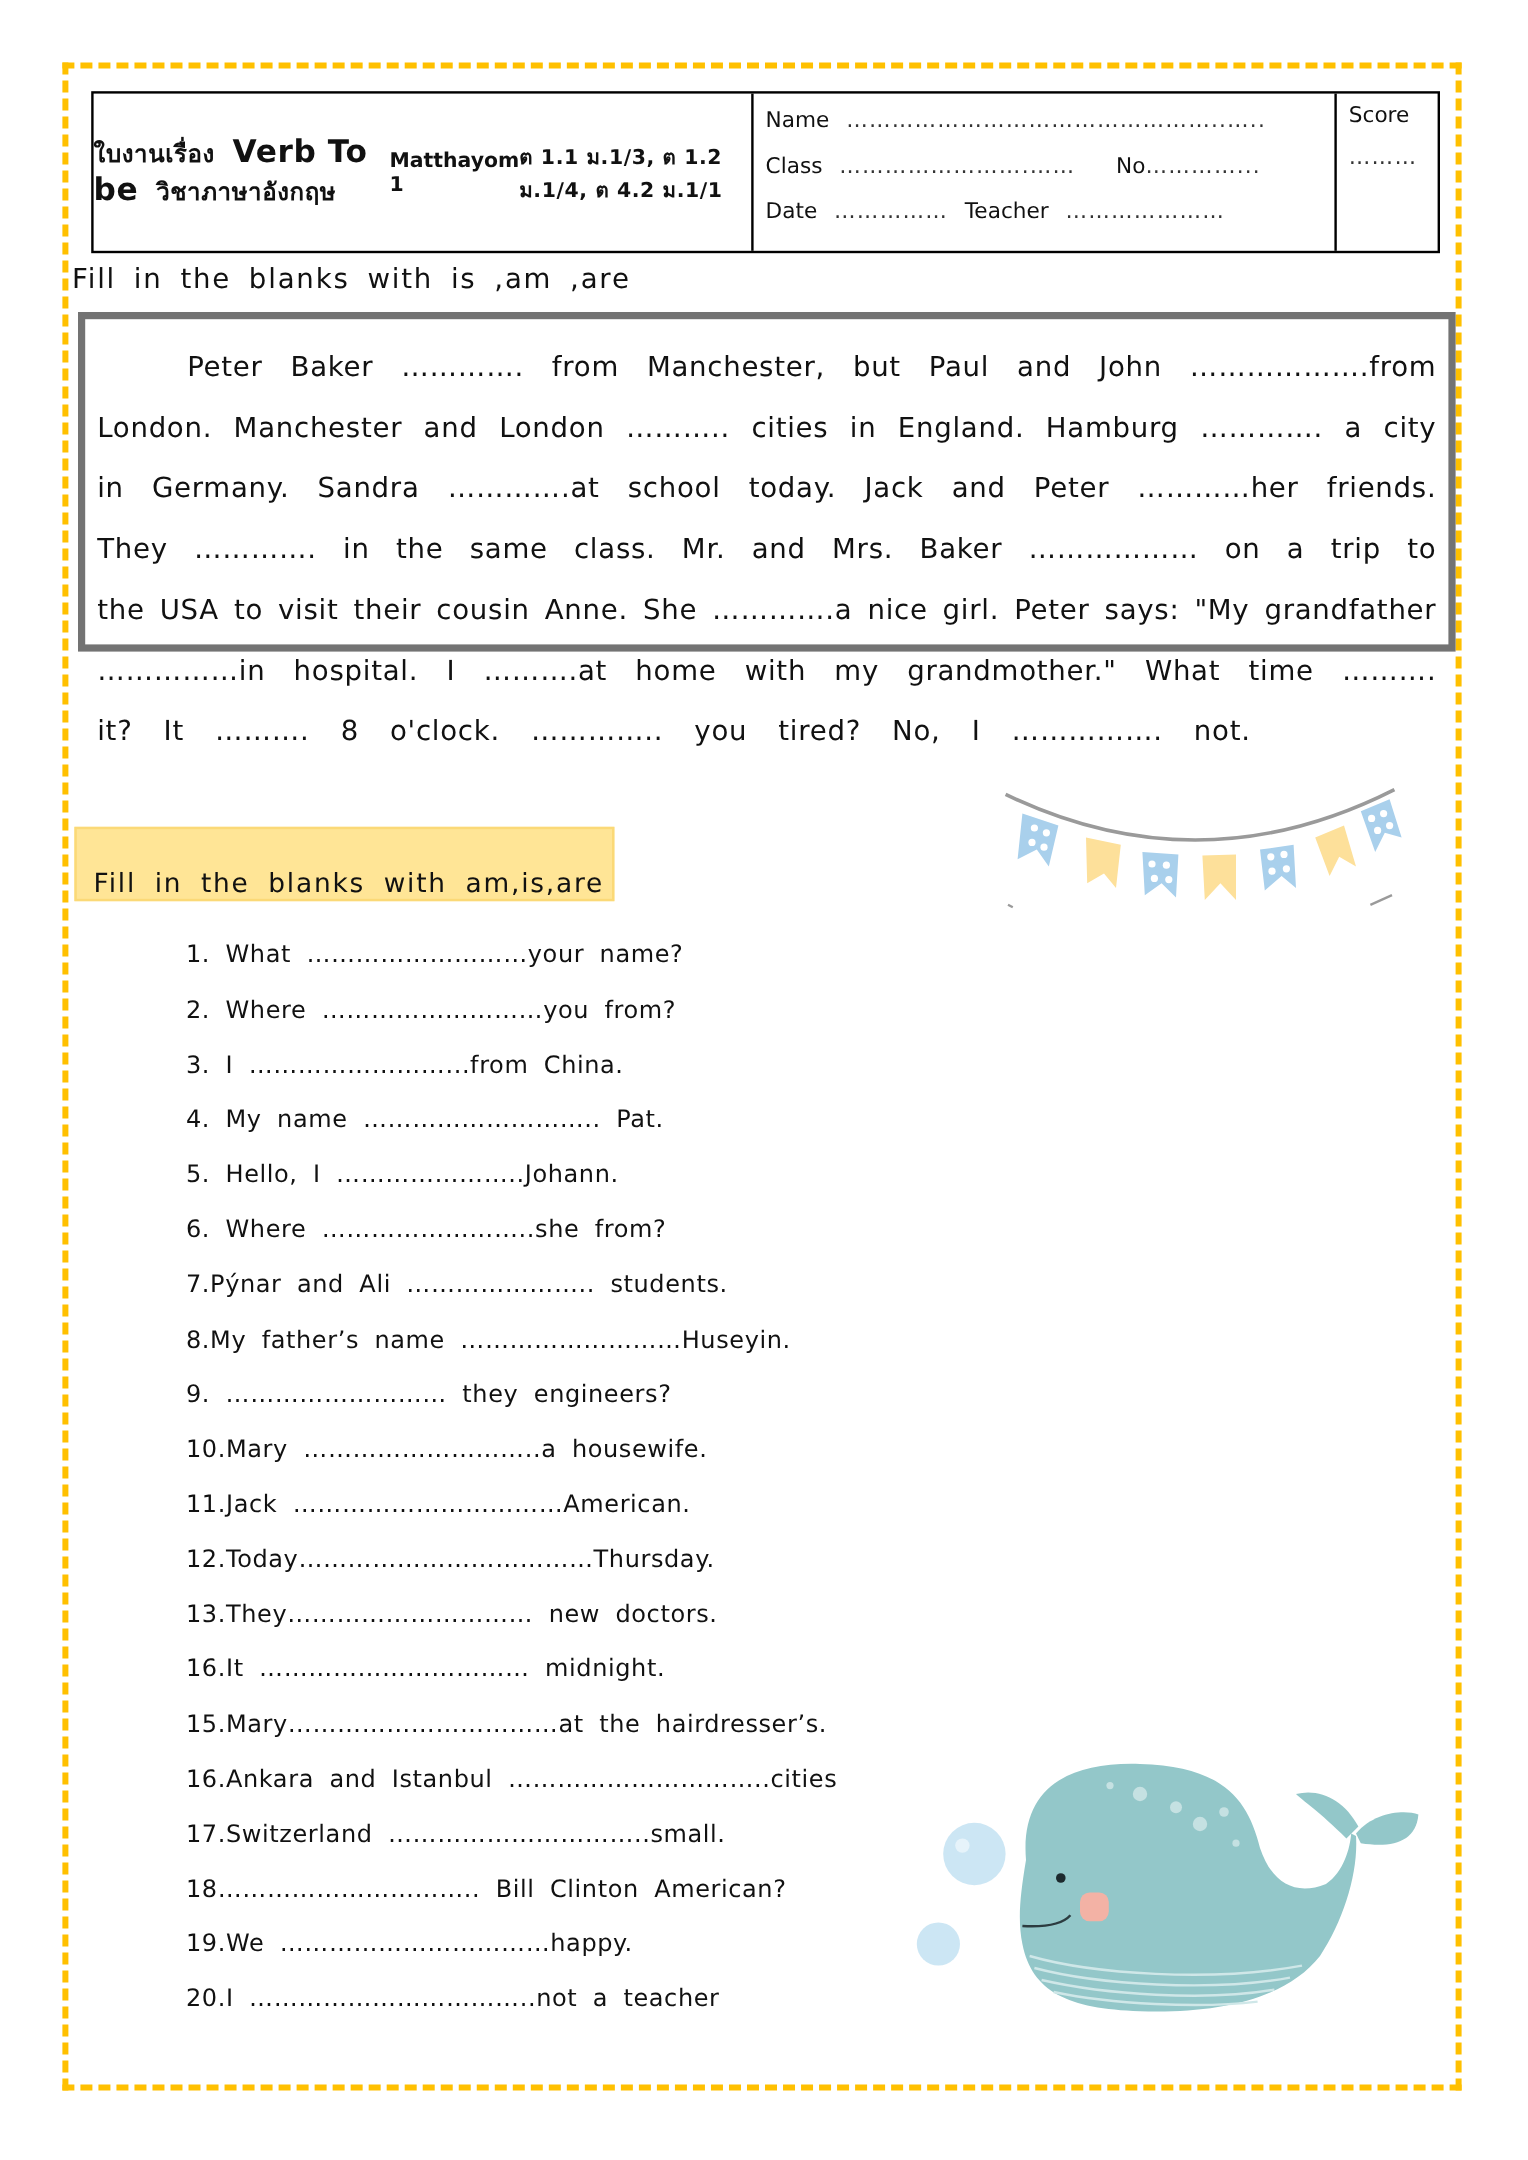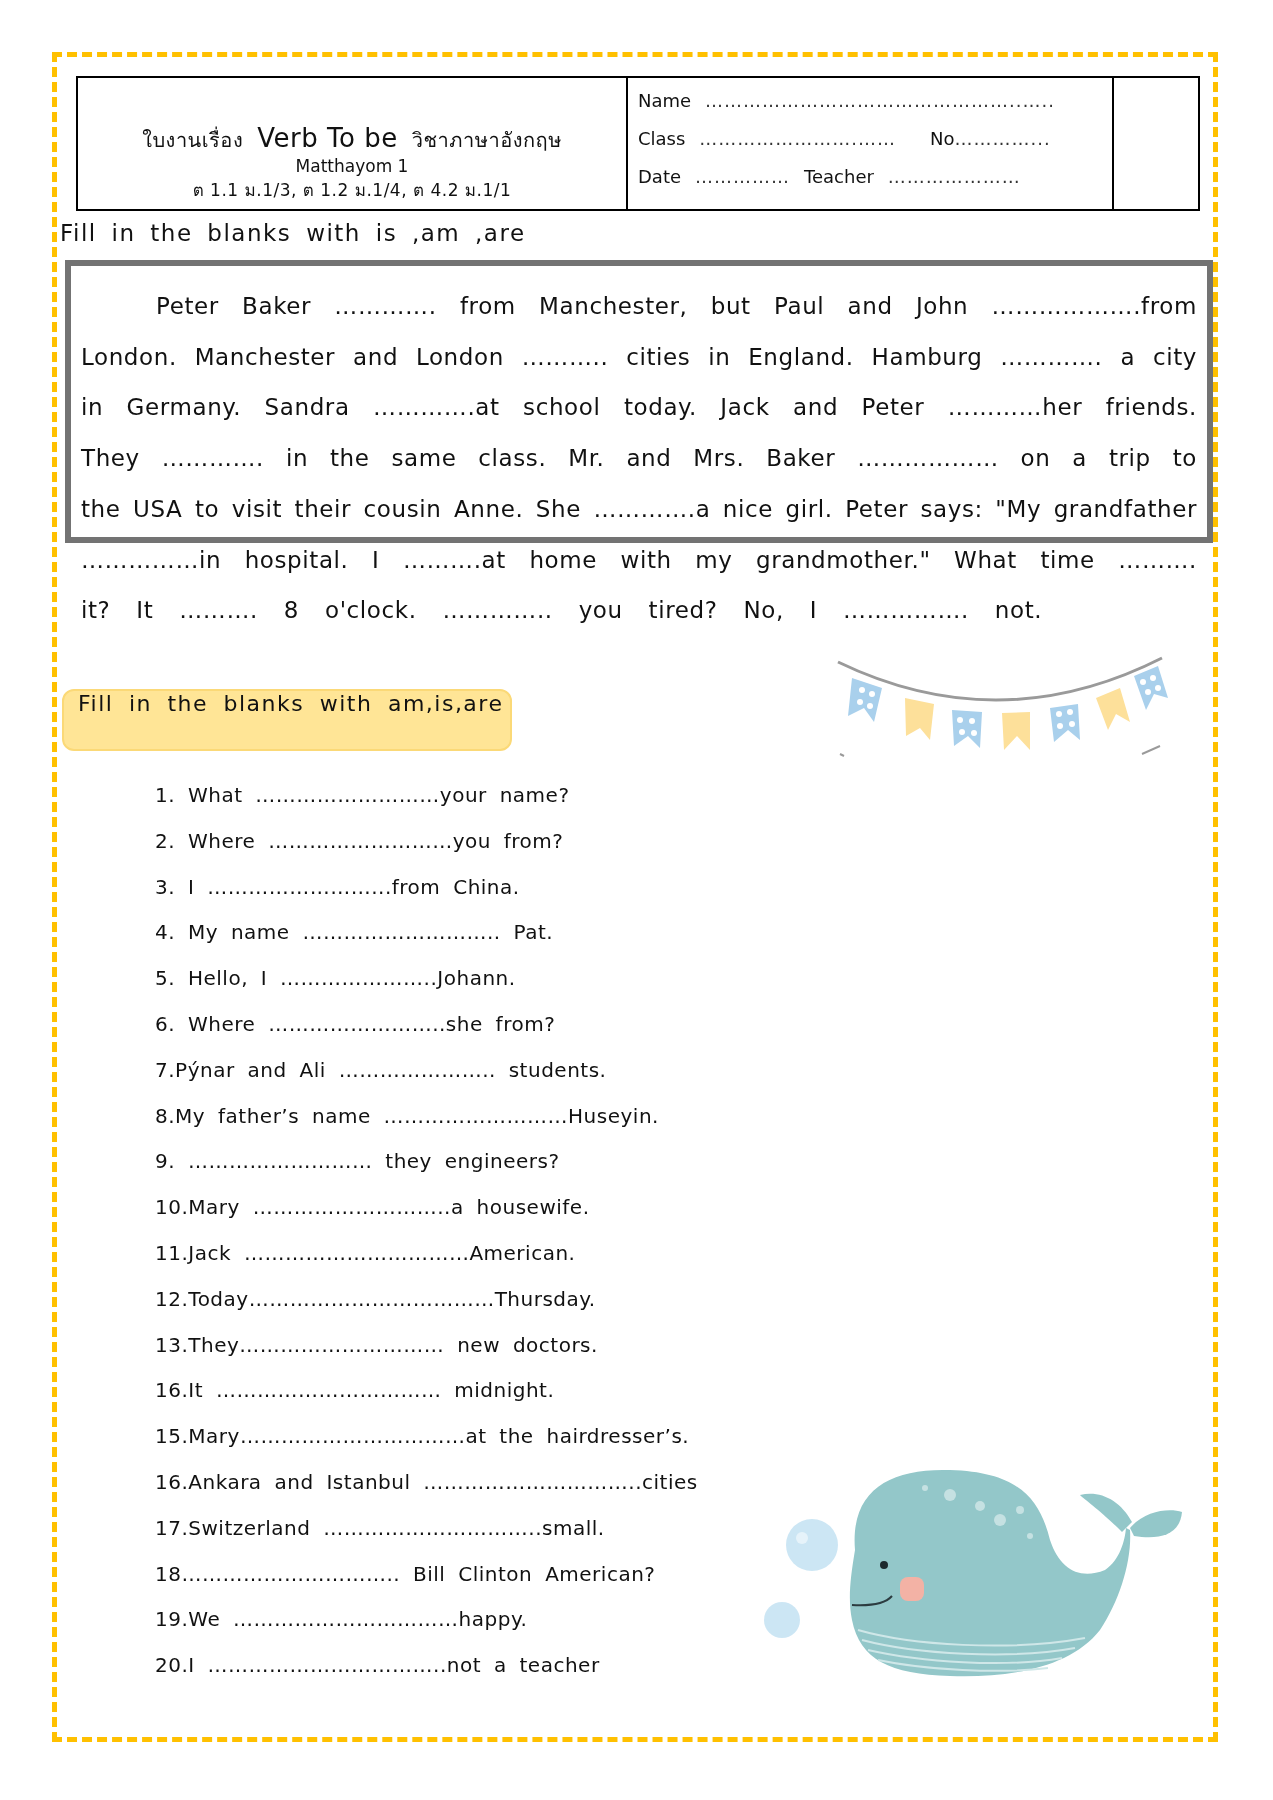--- a/index.html
+++ b/index.html
@@ -69,6 +69,10 @@
       <span>Teacher</span>
       <span class="dots">…………………</span>
     </div>
+  </div>
+  <div class="hdr-right">
+    <span>Score</span>
+    <span class="dots">………</span>
   </div>
 </div>
 

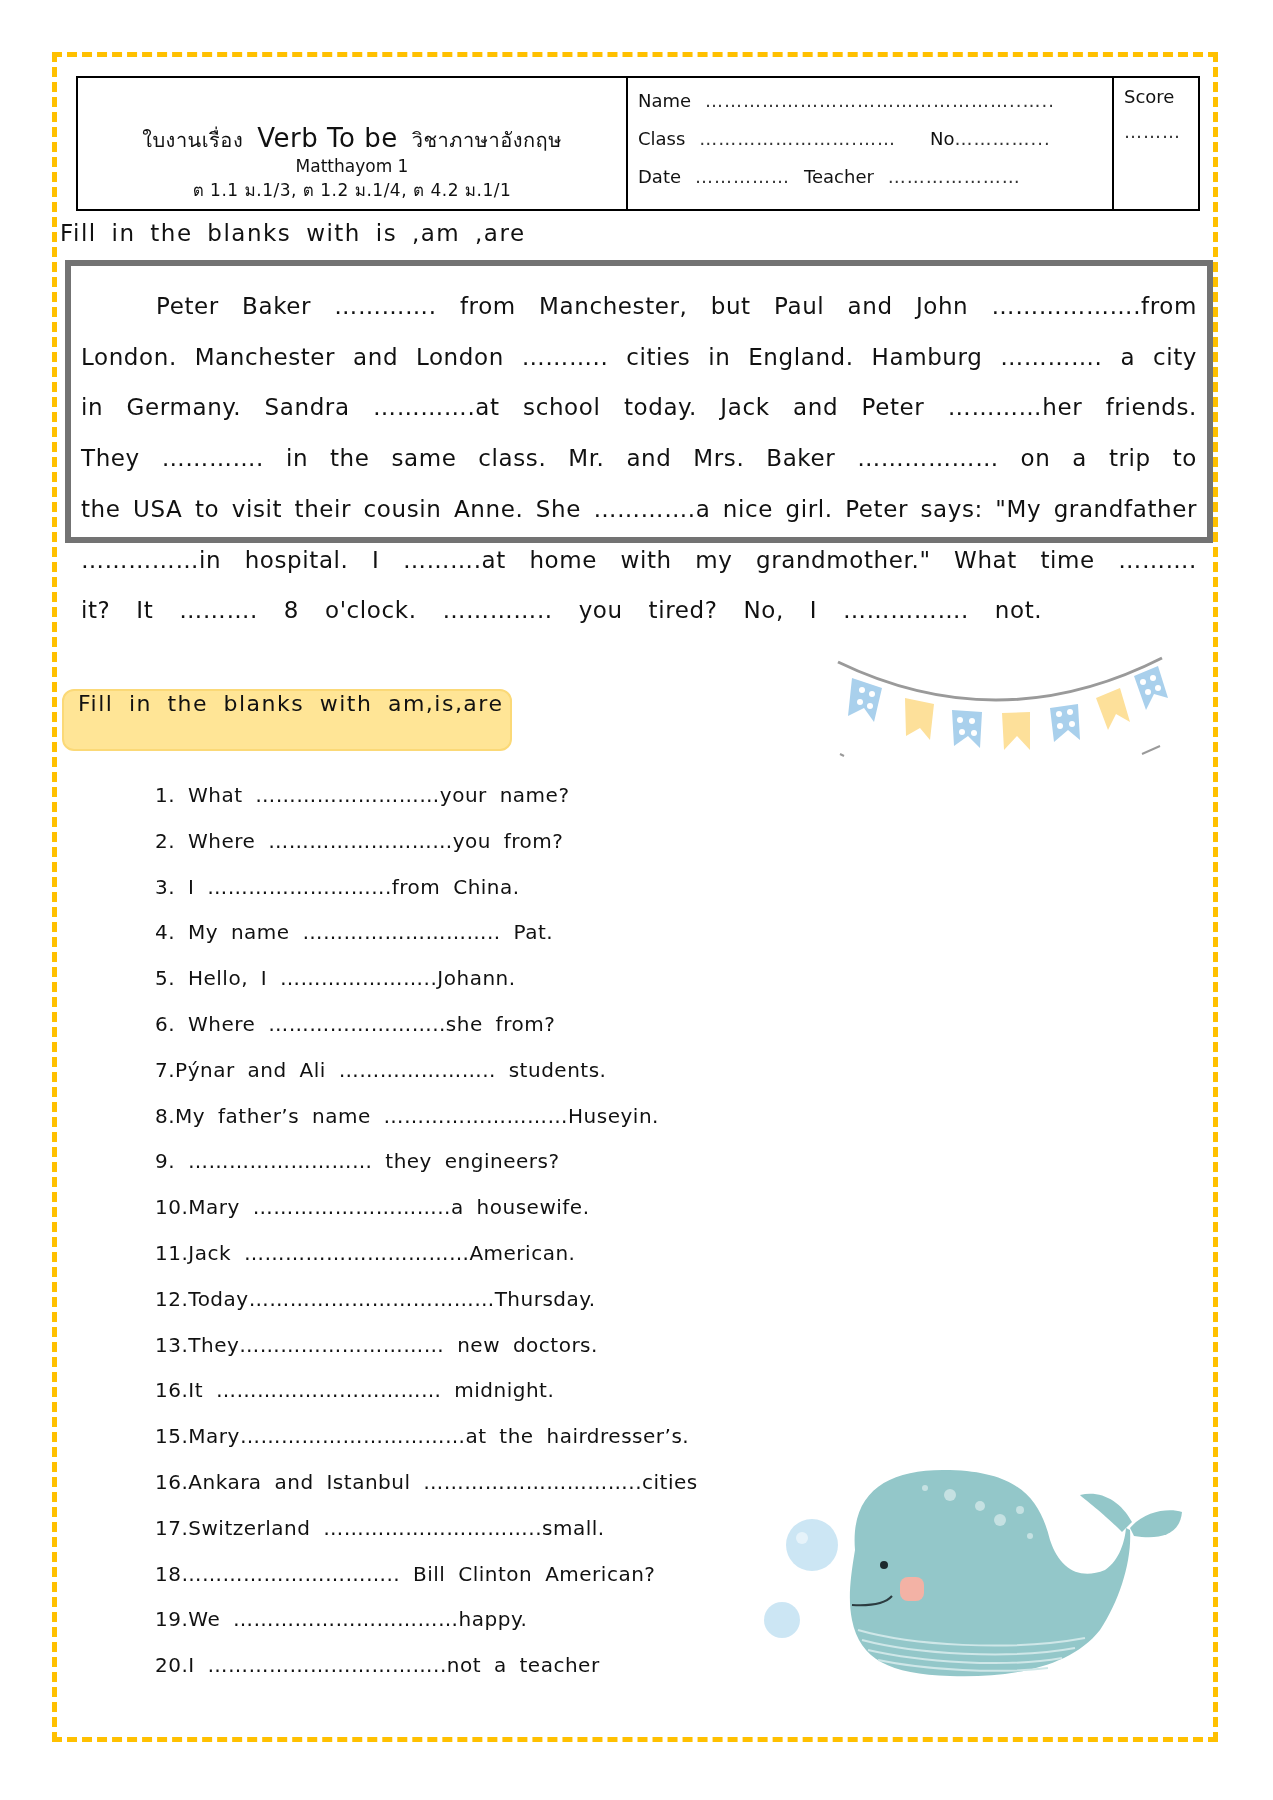--- a/index.html
+++ b/index.html
@@ -10,8 +10,8 @@
   .header-table { position:absolute; left:76px; top:76px; width:1124px; height:135px;
                   border:2px solid #000; box-sizing:border-box; display:flex; }
   .hdr-left { width:550px; border-right:2px solid #000; box-sizing:border-box;
-              display:flex; flex-direction:column; align-items:center; justify-content:flex-end;
-              padding:6px 0; }
+              display:flex; flex-direction:row; align-items:center; justify-content:flex-end;
+              padding:6px 0;font-weight:bold; }
   .hdr-title { font-size:24px; letter-spacing:0.5px; }
   .hdr-title .en { font-size:26px; margin:0 6px; }
   .hdr-title .th { font-size:20px; }

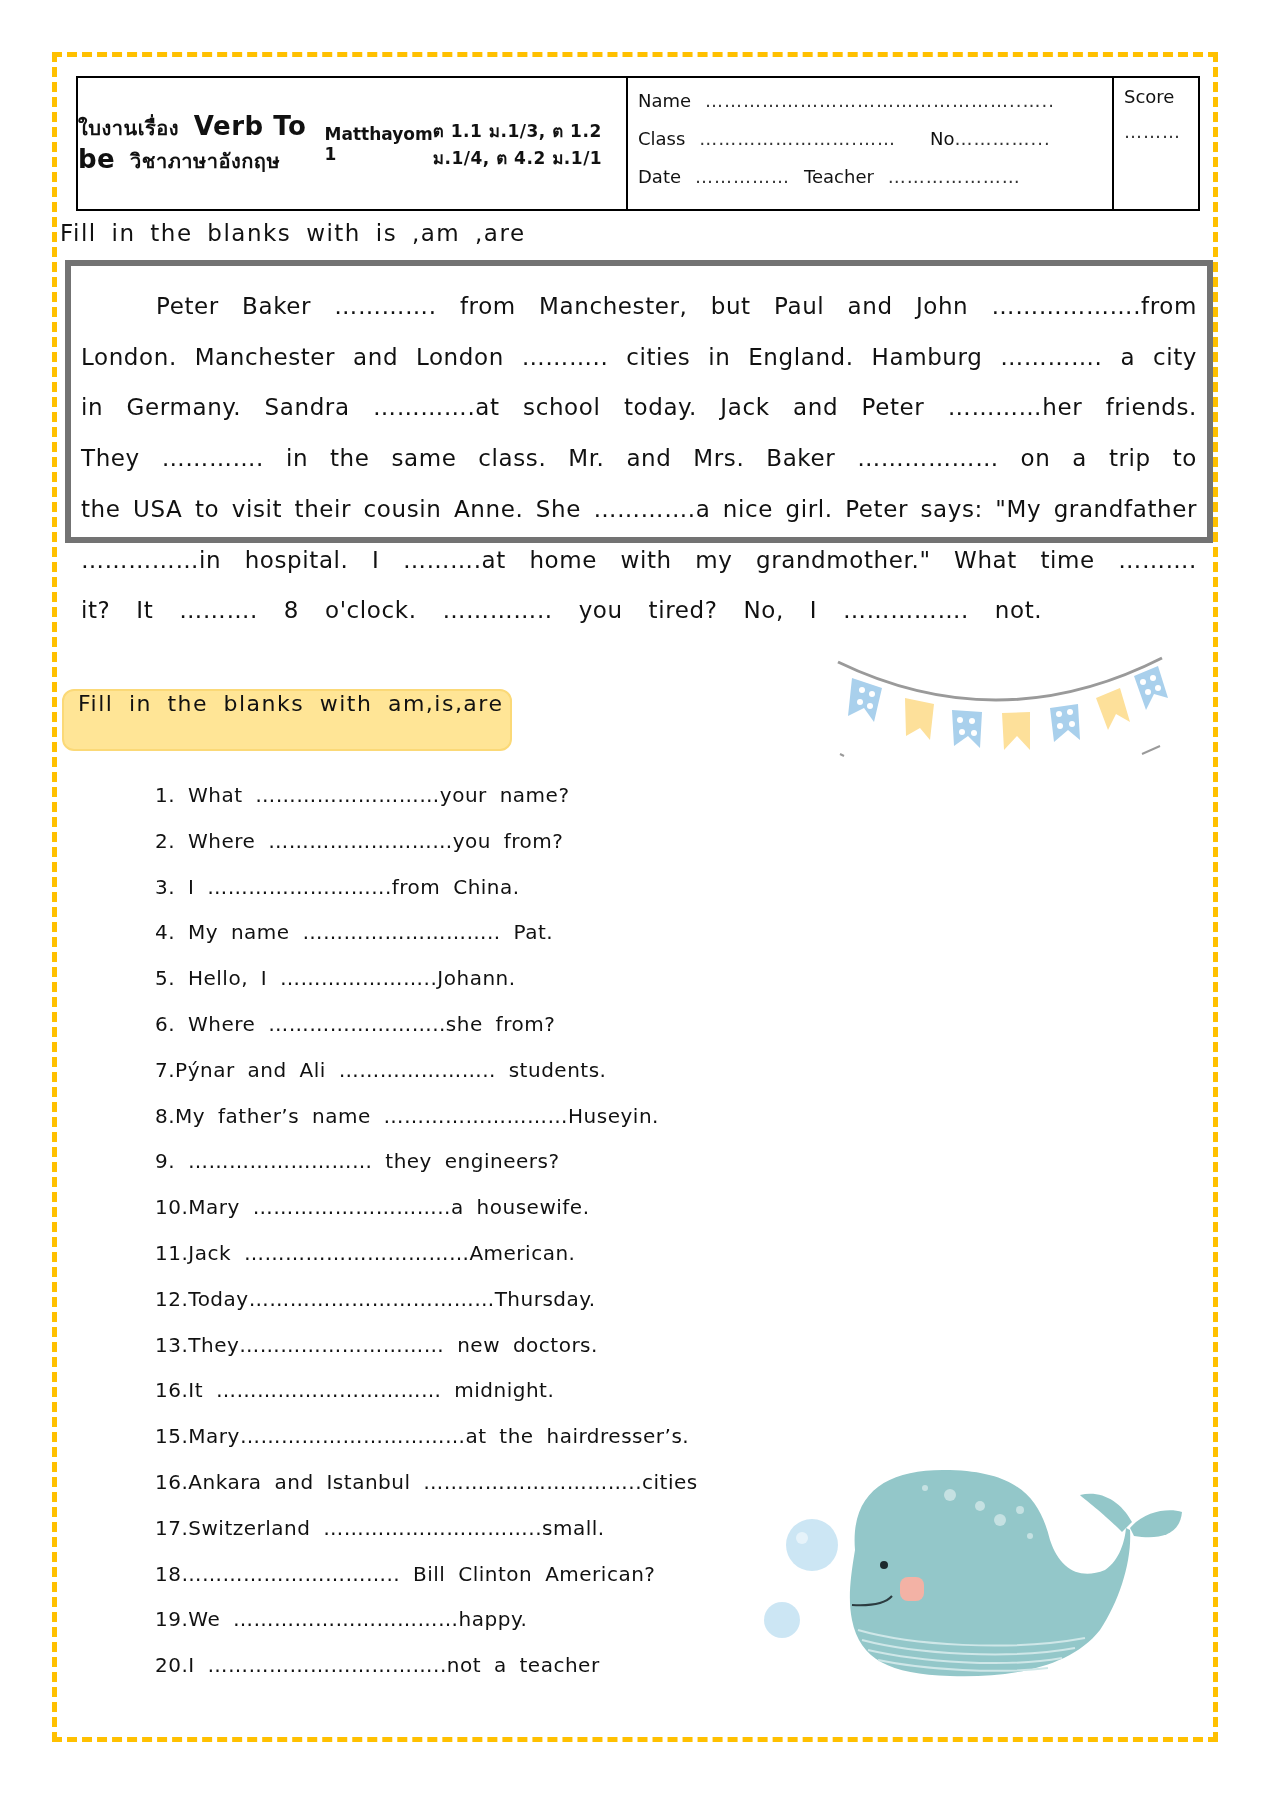--- a/index.html
+++ b/index.html
@@ -30,8 +30,8 @@
   .passage-line.first { padding-left:75px; }
   .passage-line.last { text-align-last:left; word-spacing:18px; }
   .pill { position:absolute; left:62px; top:689px; width:450px; height:62px; background:#FFE596;
-          border:2px solid #FBD977; border-radius:12px; box-sizing:border-box;
-          display:flex; align-items:flex-start; padding-left:14px; font-size:22px; letter-spacing:1.5px; word-spacing:7px; }
+          border:2px solid #FBD977; border-radius:0; box-sizing:border-box;
+          display:flex; align-items:flex-end; padding-left:14px; font-size:22px; letter-spacing:1.5px; word-spacing:7px; }
   .bunting { position:absolute; left:830px; top:650px; width:340px; height:110px; }
   .ex-list { position:absolute; left:155px; top:773px; }
   .ex-item { font-size:20px; height:45.8px; line-height:45.8px; white-space:nowrap; letter-spacing:0.5px; word-spacing:6px; }

